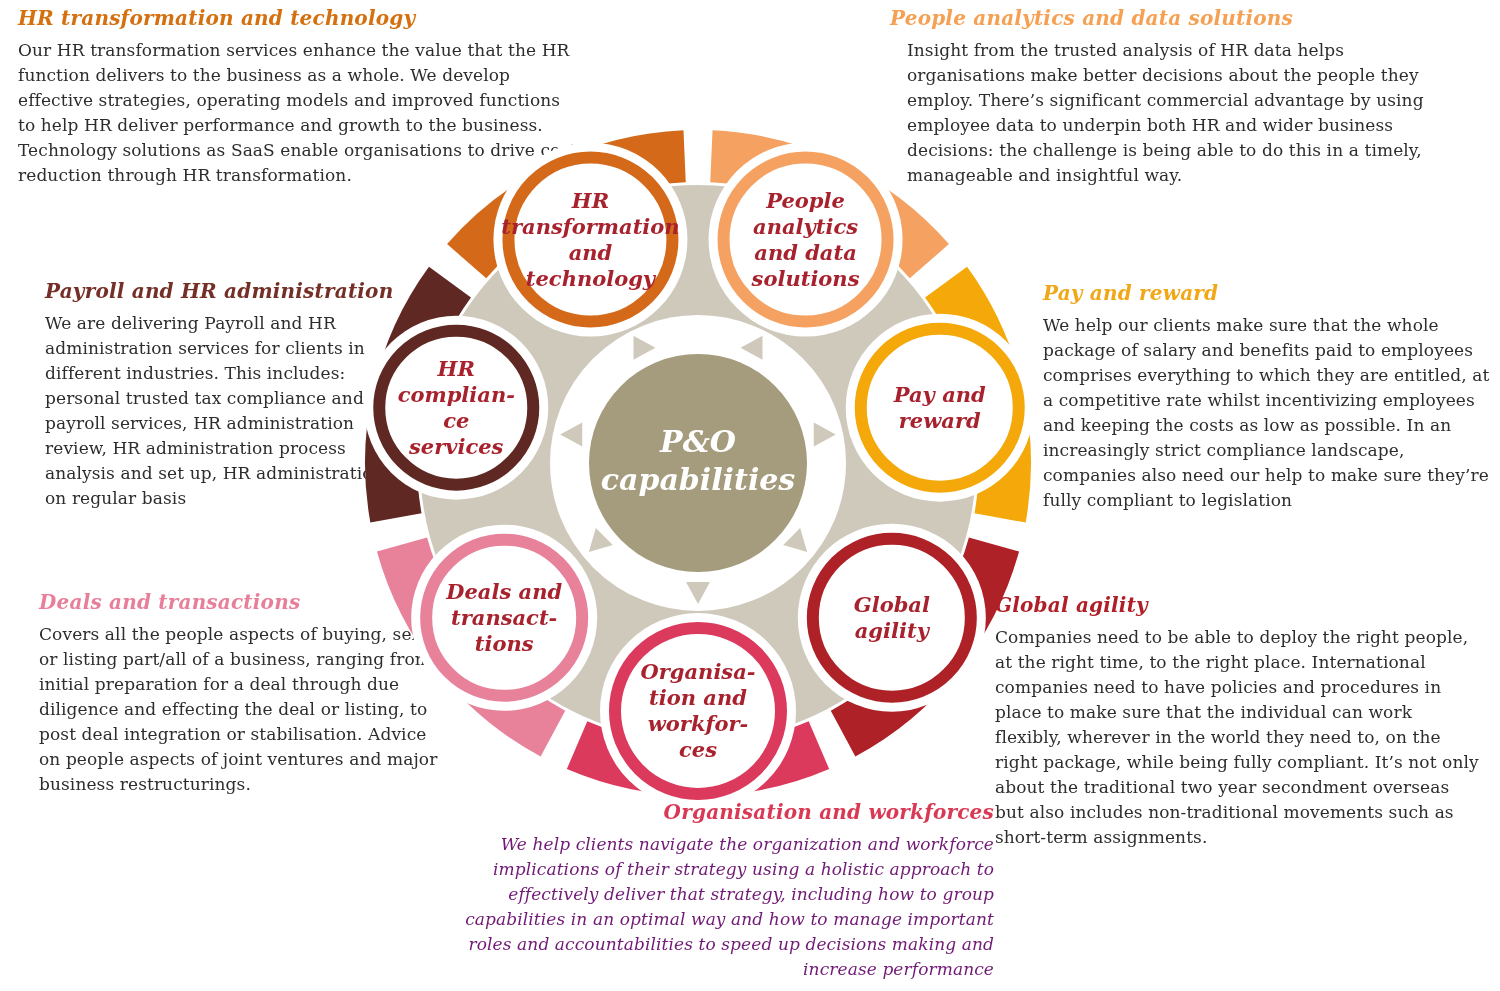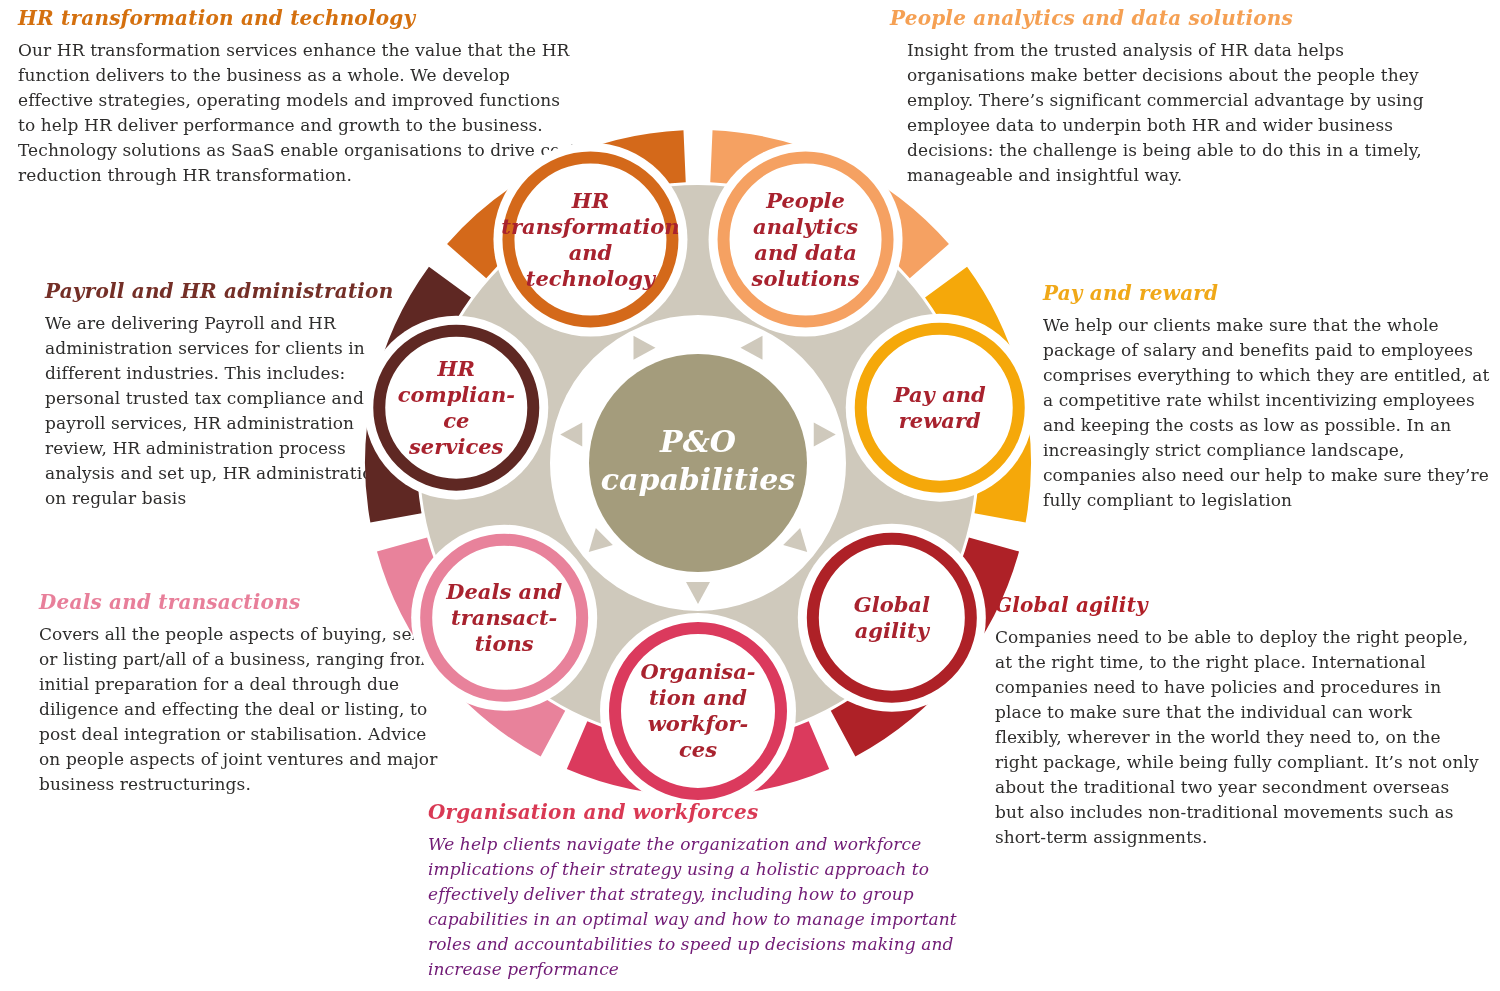--- a/index.html
+++ b/index.html
@@ -29,7 +29,7 @@
   .block-pay-reward{left:1043px;top:281px;width:457px;}
   .block-deals{left:14px;top:590px;width:414px;margin-left:25px;}
   .block-global-agility{left:995px;top:593px;width:484px;}
-  .block-organisation{left:428px;top:800px;width:566px;}
+  .block-organisation{left:428px;top:800px;width:566px;text-align:right;}
   #wheel{position:absolute;left:358px;top:122px;}
   #wheel text{
     font-family:"DejaVu Serif","Liberation Serif",serif;

